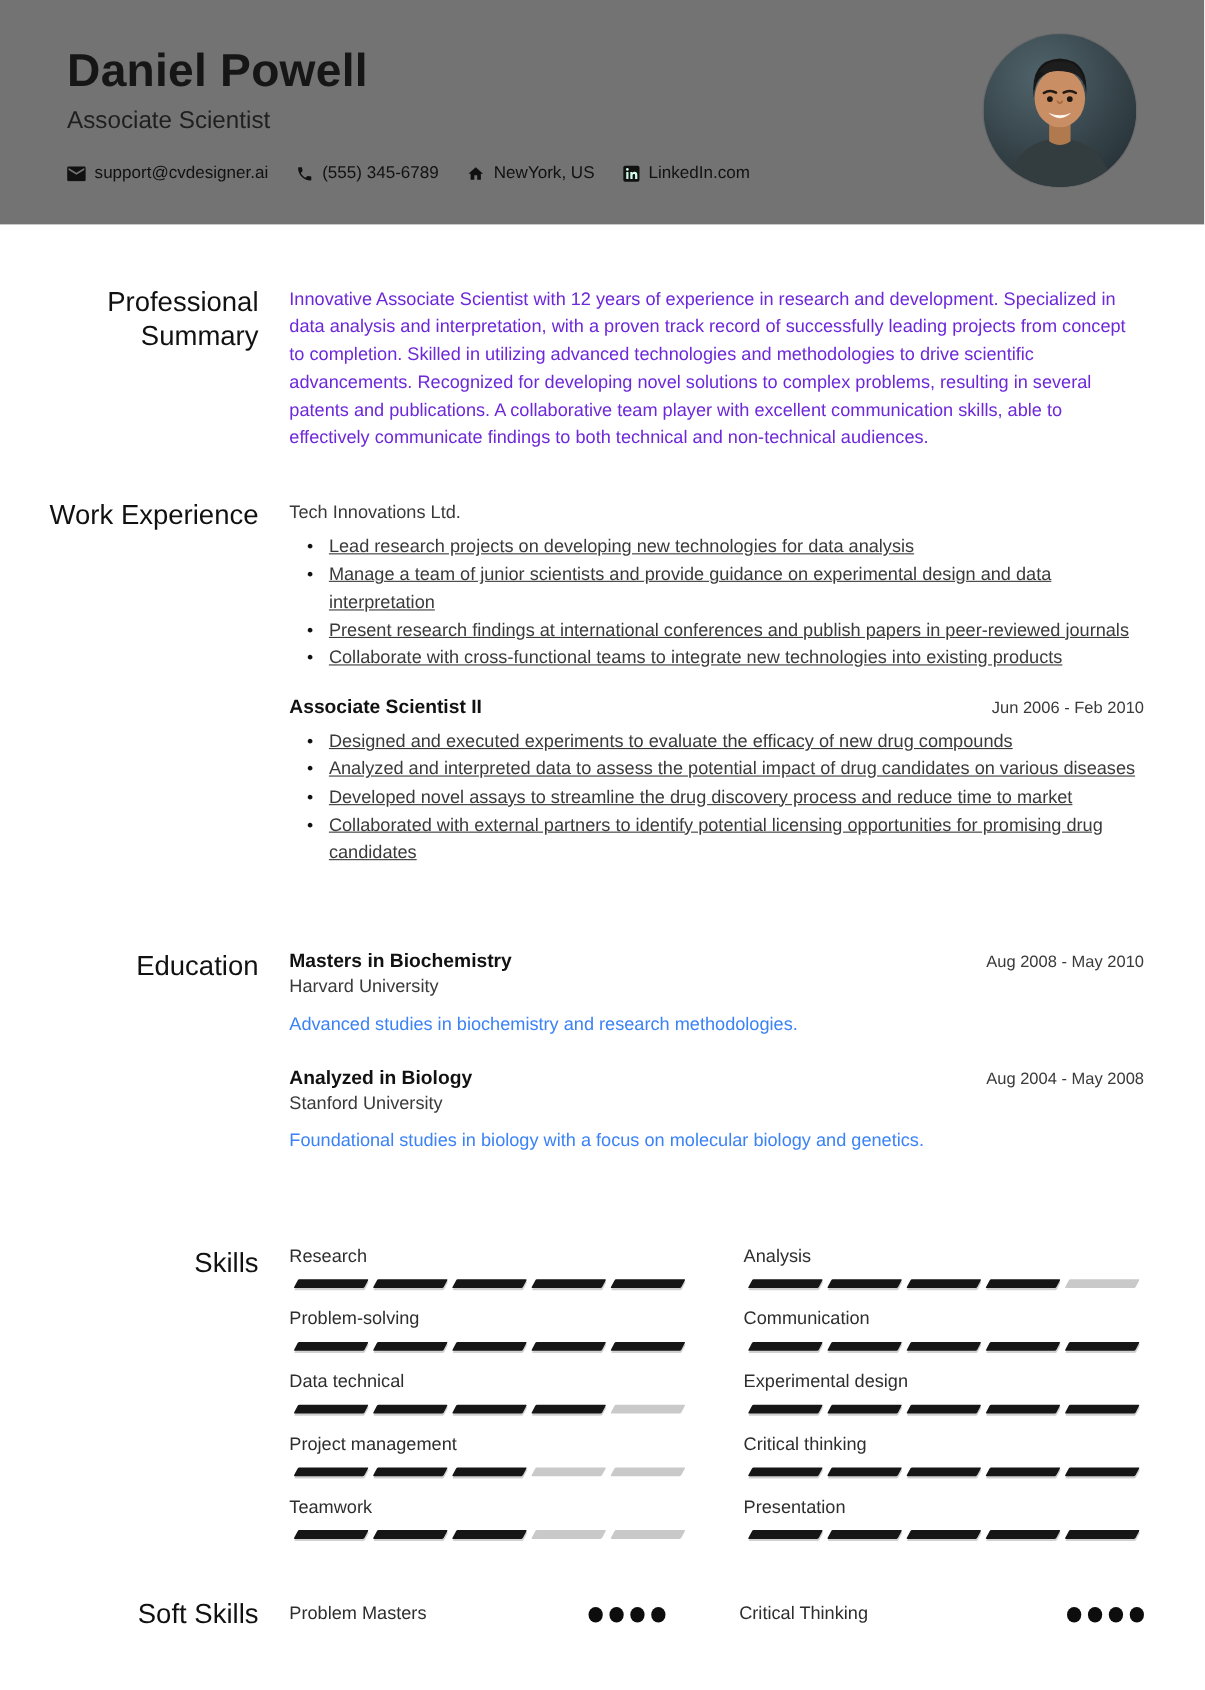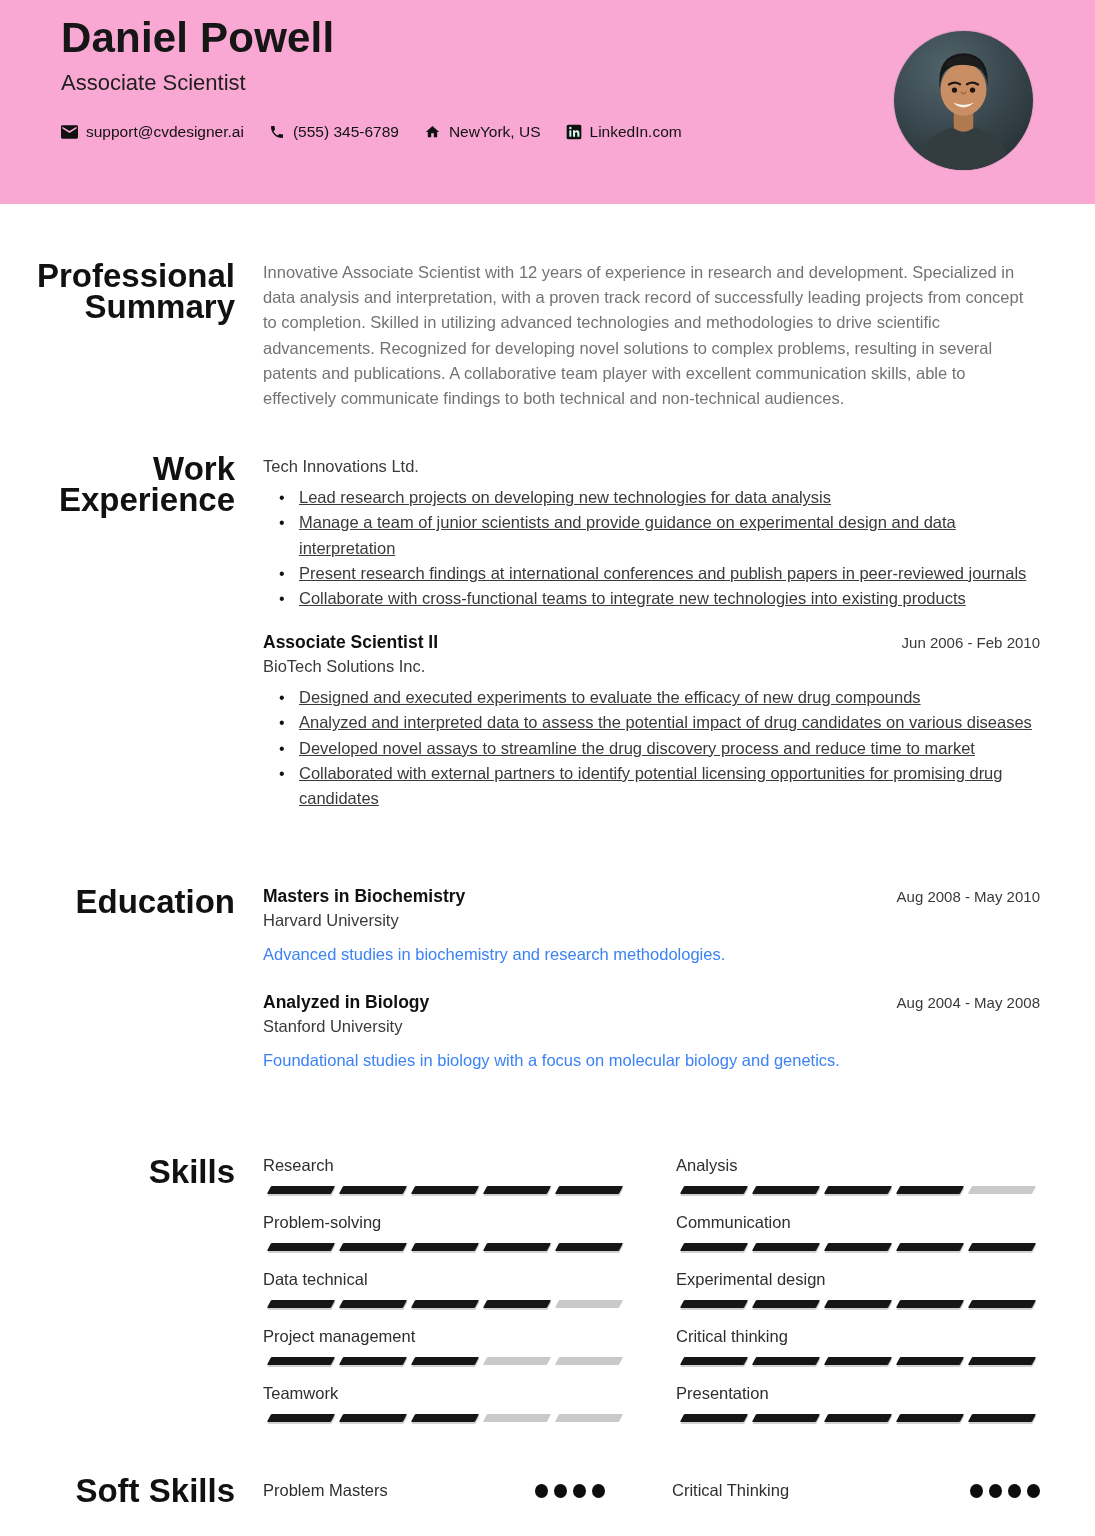--- a/index.html
+++ b/index.html
@@ -11,8 +11,8 @@
   }
   
   .header {
-    background:#f9a8d4; height:204px; position:relative;
-    padding:14px 0 0 61px;
+    background:#737373; height:204px; position:relative;
+    padding:40px 0 0 61px;
   }
   .name { font-size:42px; font-weight:700; color:#161616; letter-spacing:.2px; }
   .headline { font-size:22px; color:#1f1f1f; margin-top:8px; }

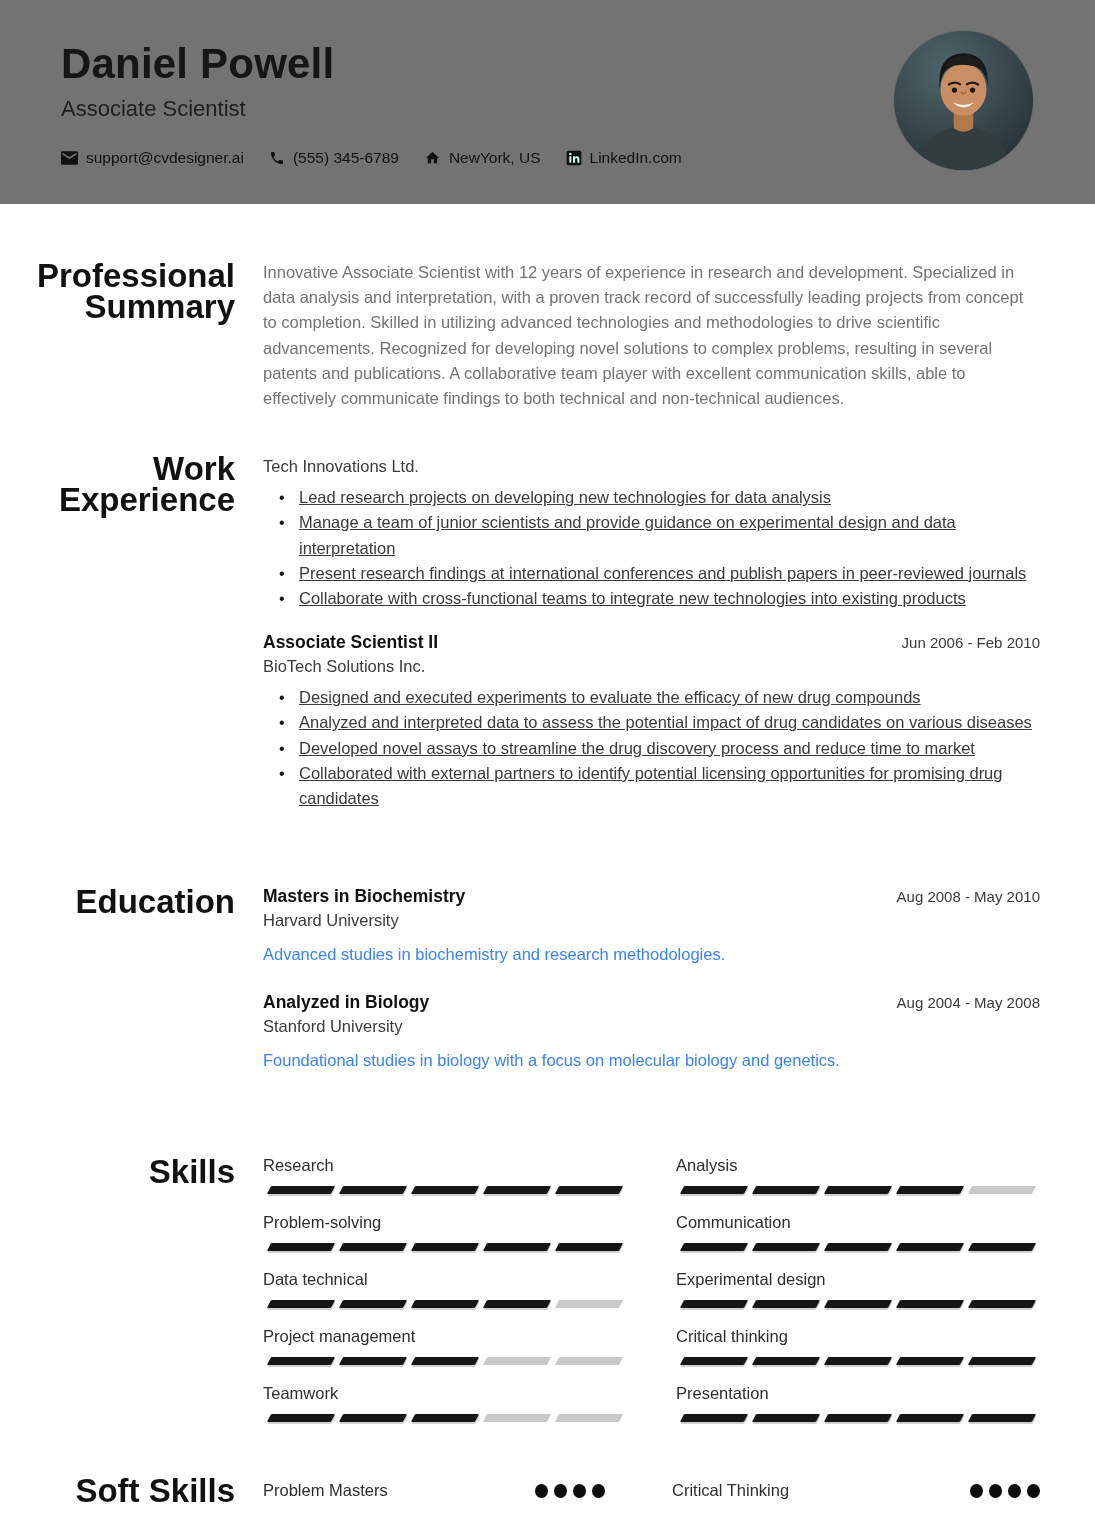--- a/index.html
+++ b/index.html
@@ -30,7 +30,7 @@
     padding-right:55px;
   }
   .section-heading {
-    text-align:right; font-size:33px; line-height:31px; font-weight:700; color:#111;
+    text-align:right; font-size:25px; line-height:31px; font-weight:400; color:#111;
   }
   .sec-summary { margin-top:56px; }
   .sec-work    { margin-top:42px; }

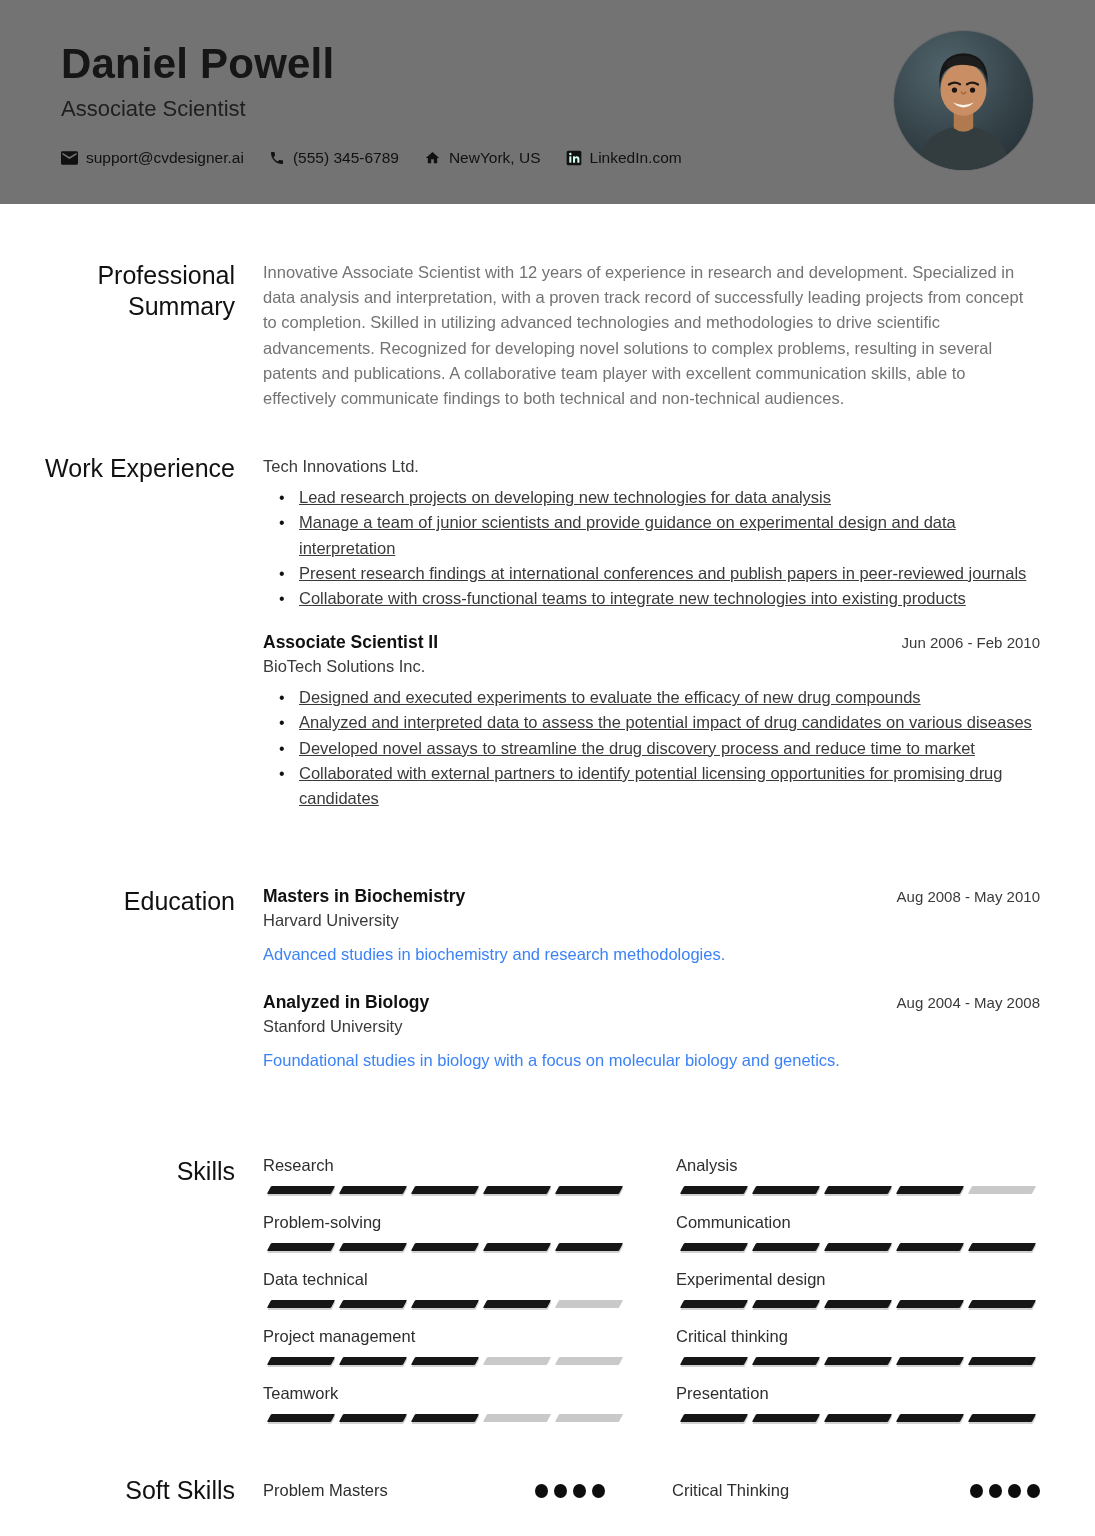--- a/index.html
+++ b/index.html
@@ -37,7 +37,7 @@
   .sec-edu     { margin-top:54px; }
   .sec-skills  { margin-top:58px; }
   .sec-soft    { margin-top:34px; }
-  .summary-text { font-size:16.5px; line-height:25.2px; color:#737373; }
+  .summary-text { font-size:16.5px; line-height:25.2px; color:#6d28d9; }
   
   .job { margin-bottom:21px; }
   .job-head, .degree-head { display:flex; justify-content:space-between; align-items:baseline; }

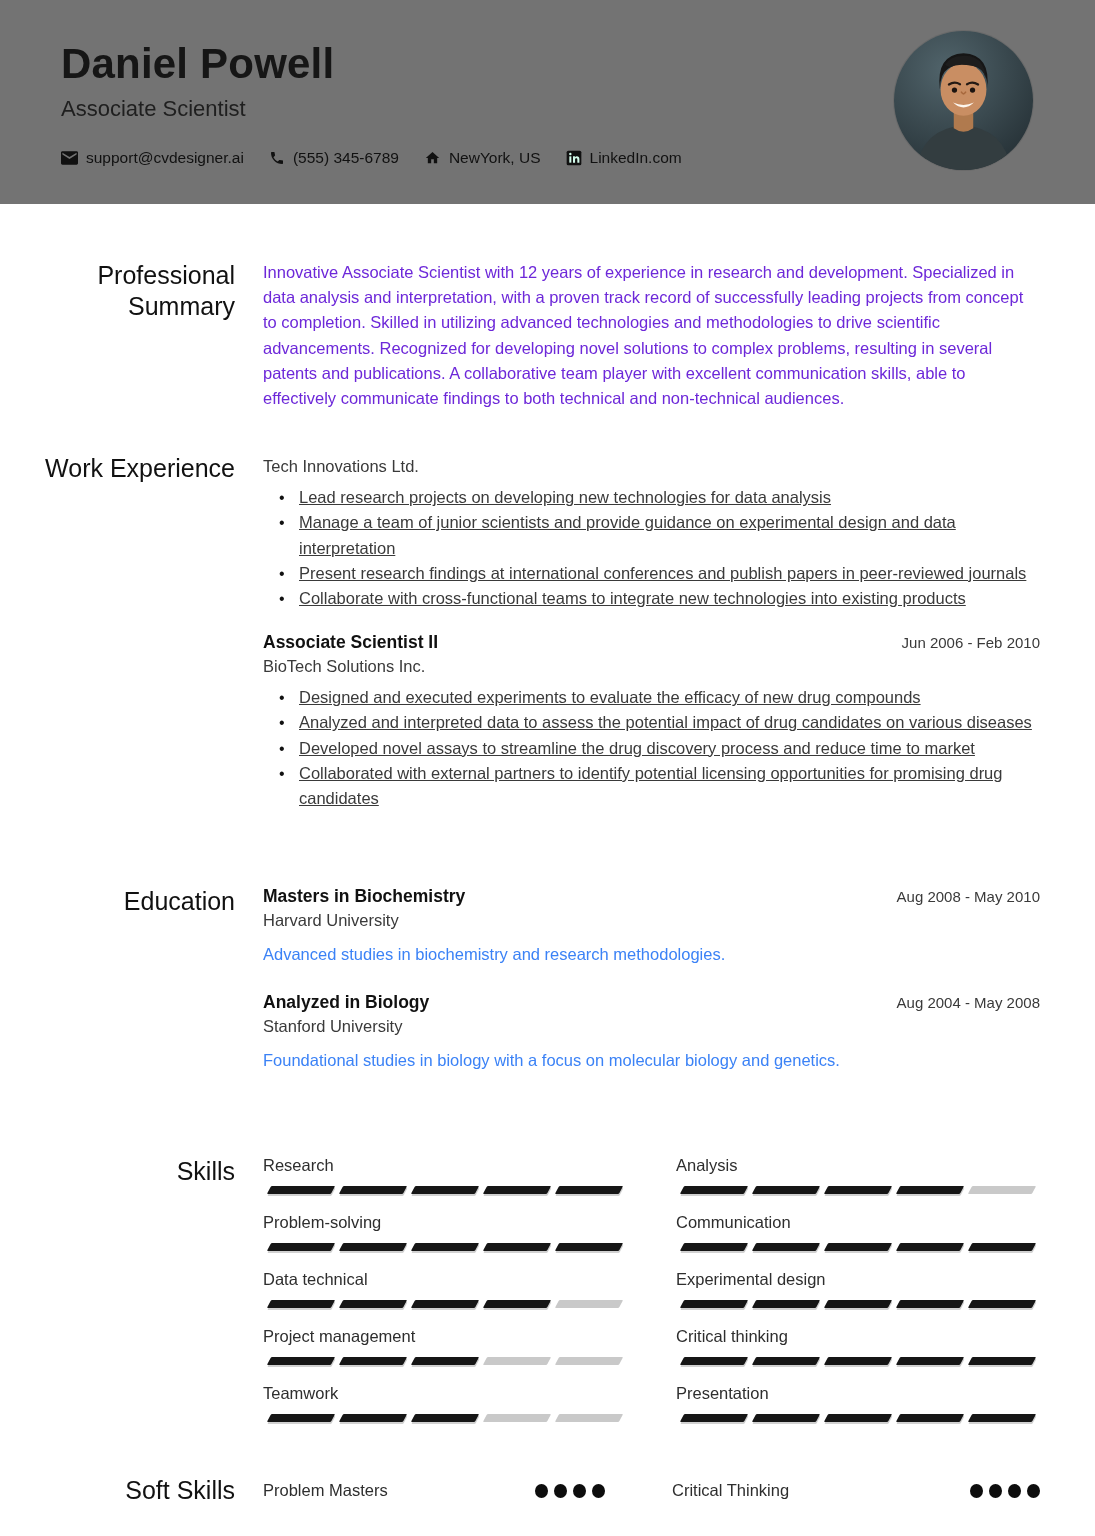--- a/index.html
+++ b/index.html
@@ -165,7 +165,6 @@
           <span class="job-title">Associate Scientist II</span>
           <span class="dates">Jun 2006 - Feb 2010</span>
         </div>
-        <div class="company">BioTech Solutions Inc.</div>
         <ul class="bullets">
           <li>Designed and executed experiments to evaluate the efficacy of new drug compounds</li>
           <li>Analyzed and interpreted data to assess the potential impact of drug candidates on various diseases</li>

